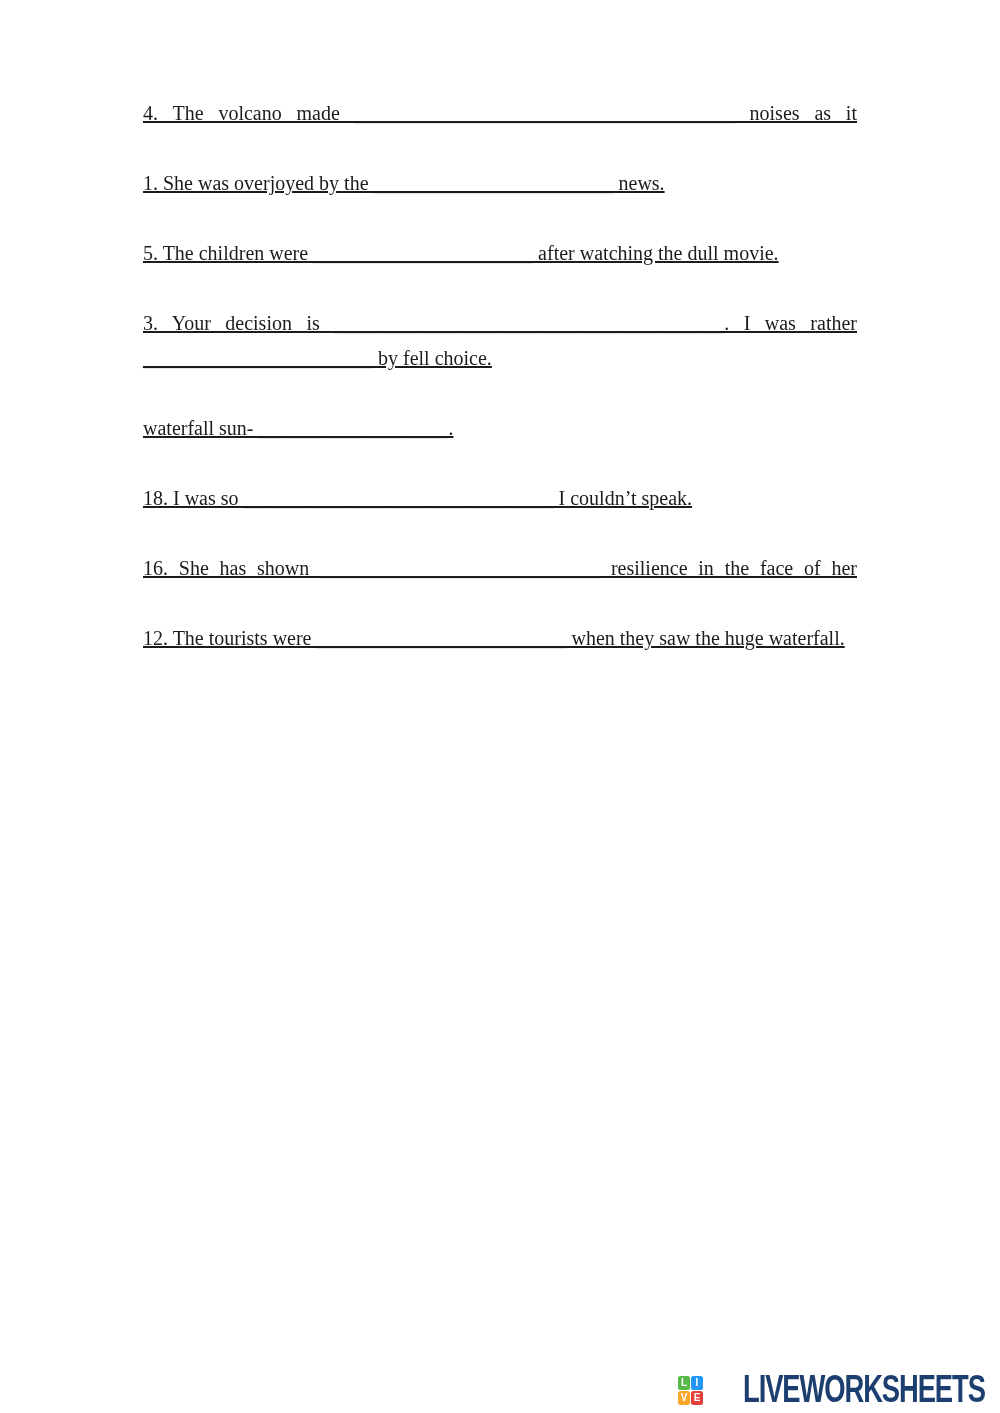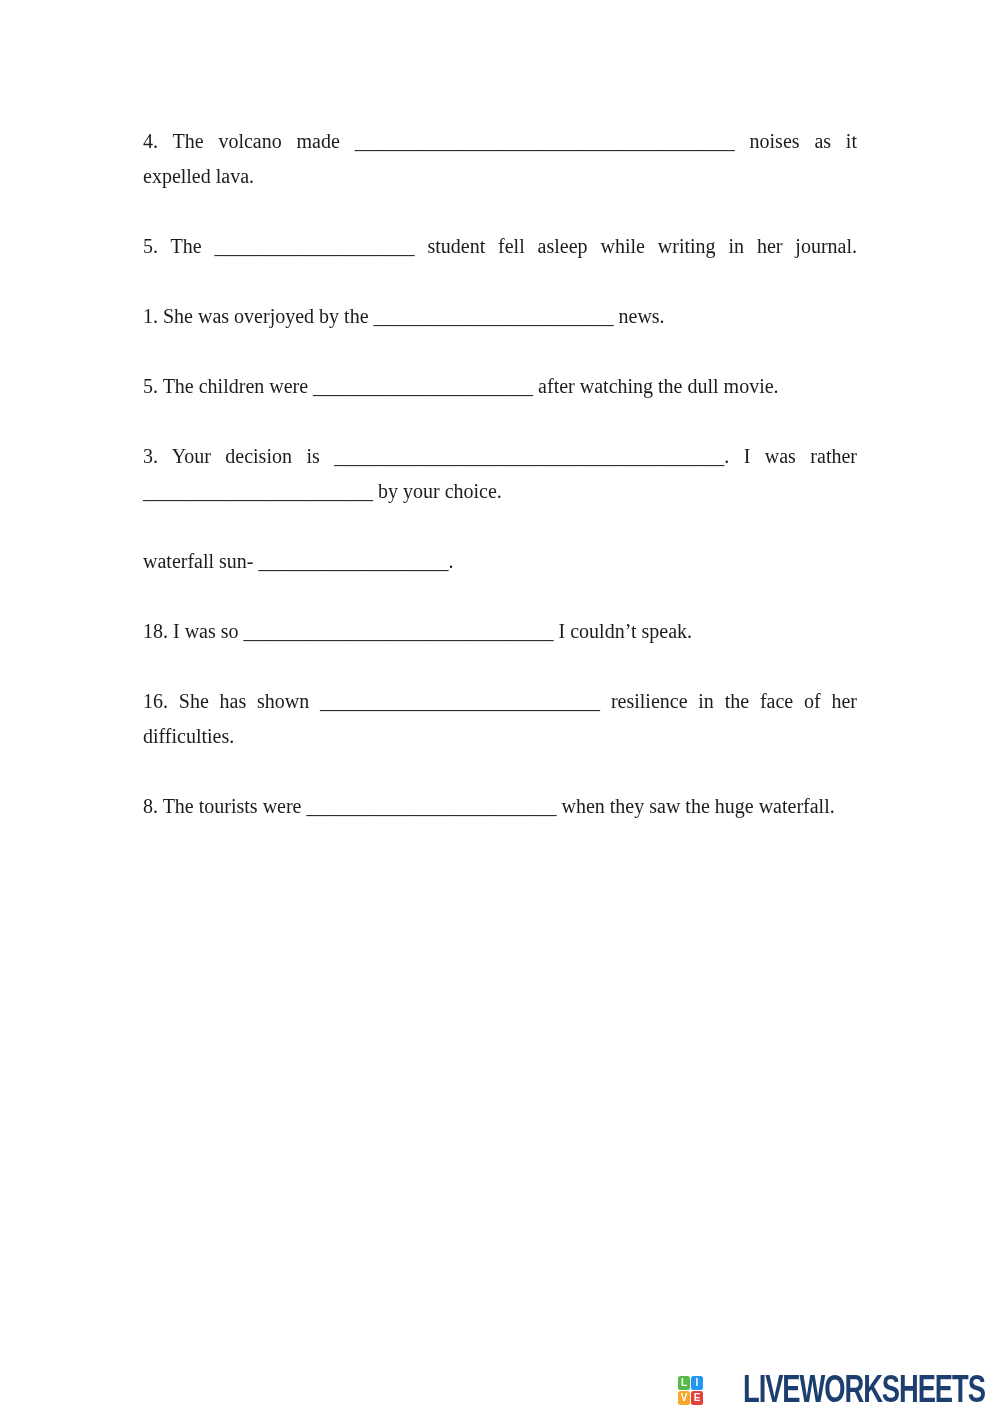--- a/index.html
+++ b/index.html
@@ -15,8 +15,9 @@
   .content {
     position: absolute;
     left: 143px;
-    top: 124px;
+    top: 96px;
     width: 714px;
+    text-decoration: underline;
   }
   .item {
     margin: 0 0 35px 0;

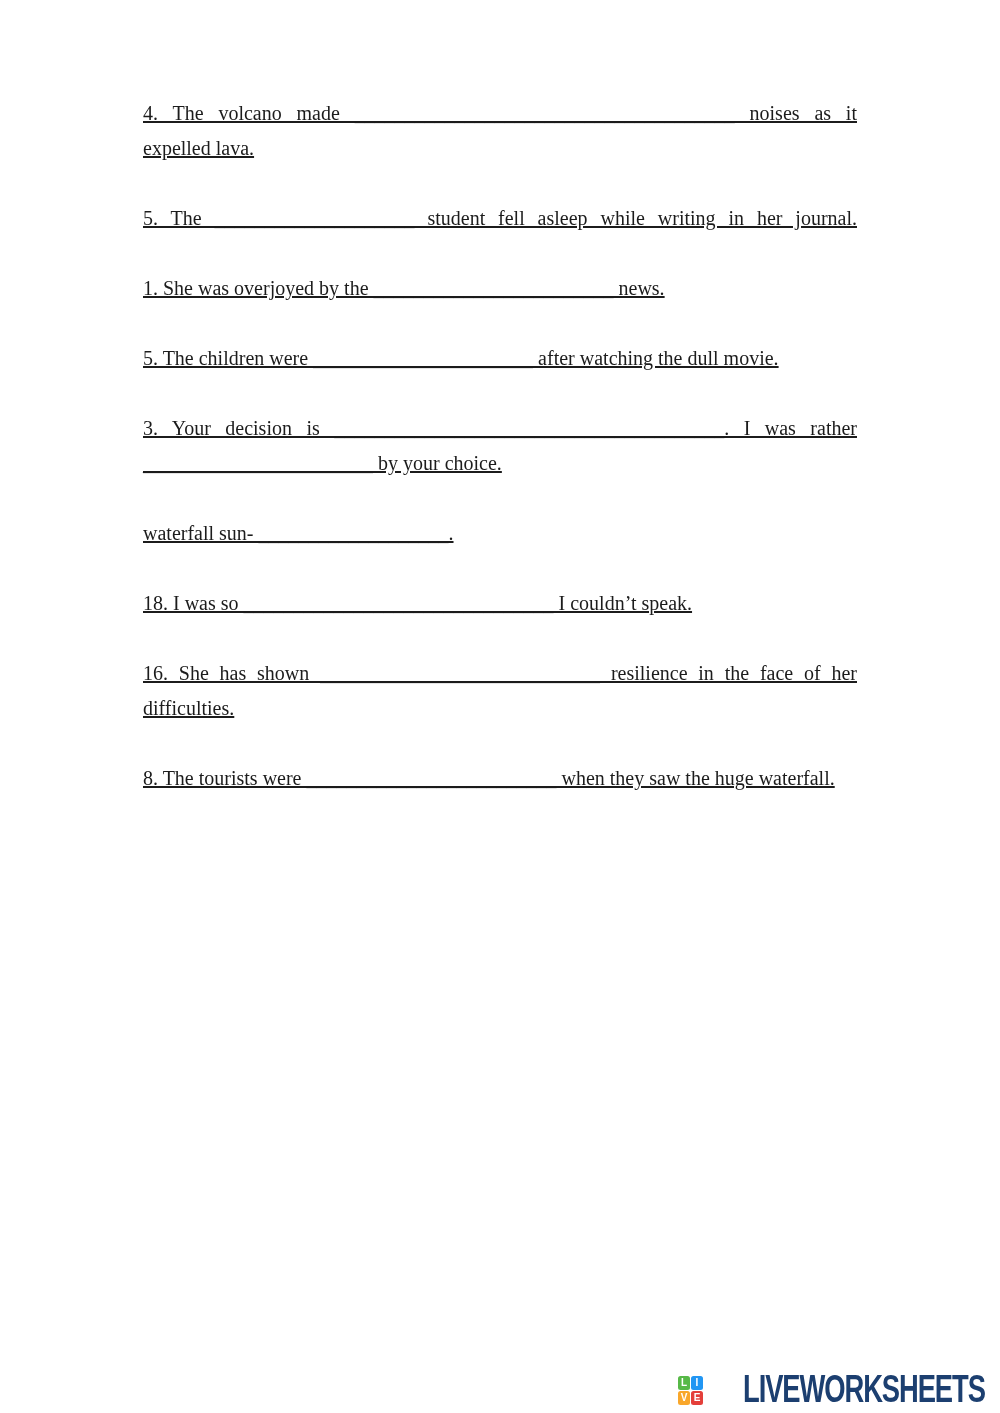--- a/index.html
+++ b/index.html
@@ -74,7 +74,6 @@
 
     <p class="item">
       <span class="line justify">4. The volcano made ______________________________________ noises as it</span>
-      <span class="line">expelled lava.</span>
     </p>
 
     <p class="item">

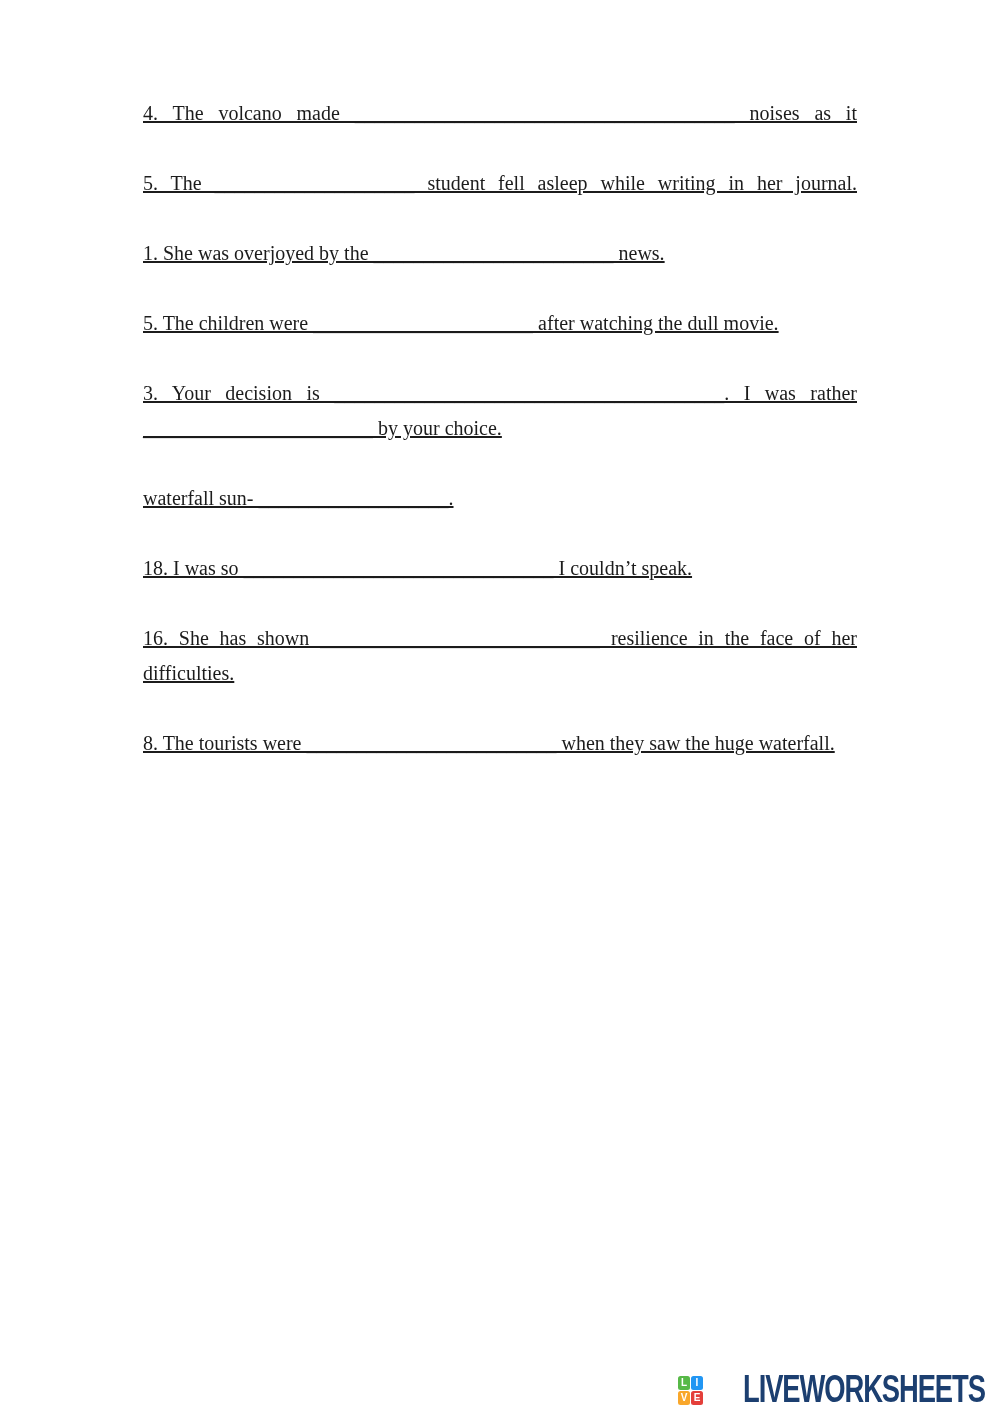--- a/index.html
+++ b/index.html
@@ -76,9 +76,6 @@
       <span class="line justify">4. The volcano made ______________________________________ noises as it</span>
     </p>
 
-    <p class="item">
-      <span class="line justify">5. The ____________________ student fell asleep while writing in her journal.</span>
-    </p>
 
     <p class="item">
       <span class="line">1. She was overjoyed by the ________________________ news.</span>

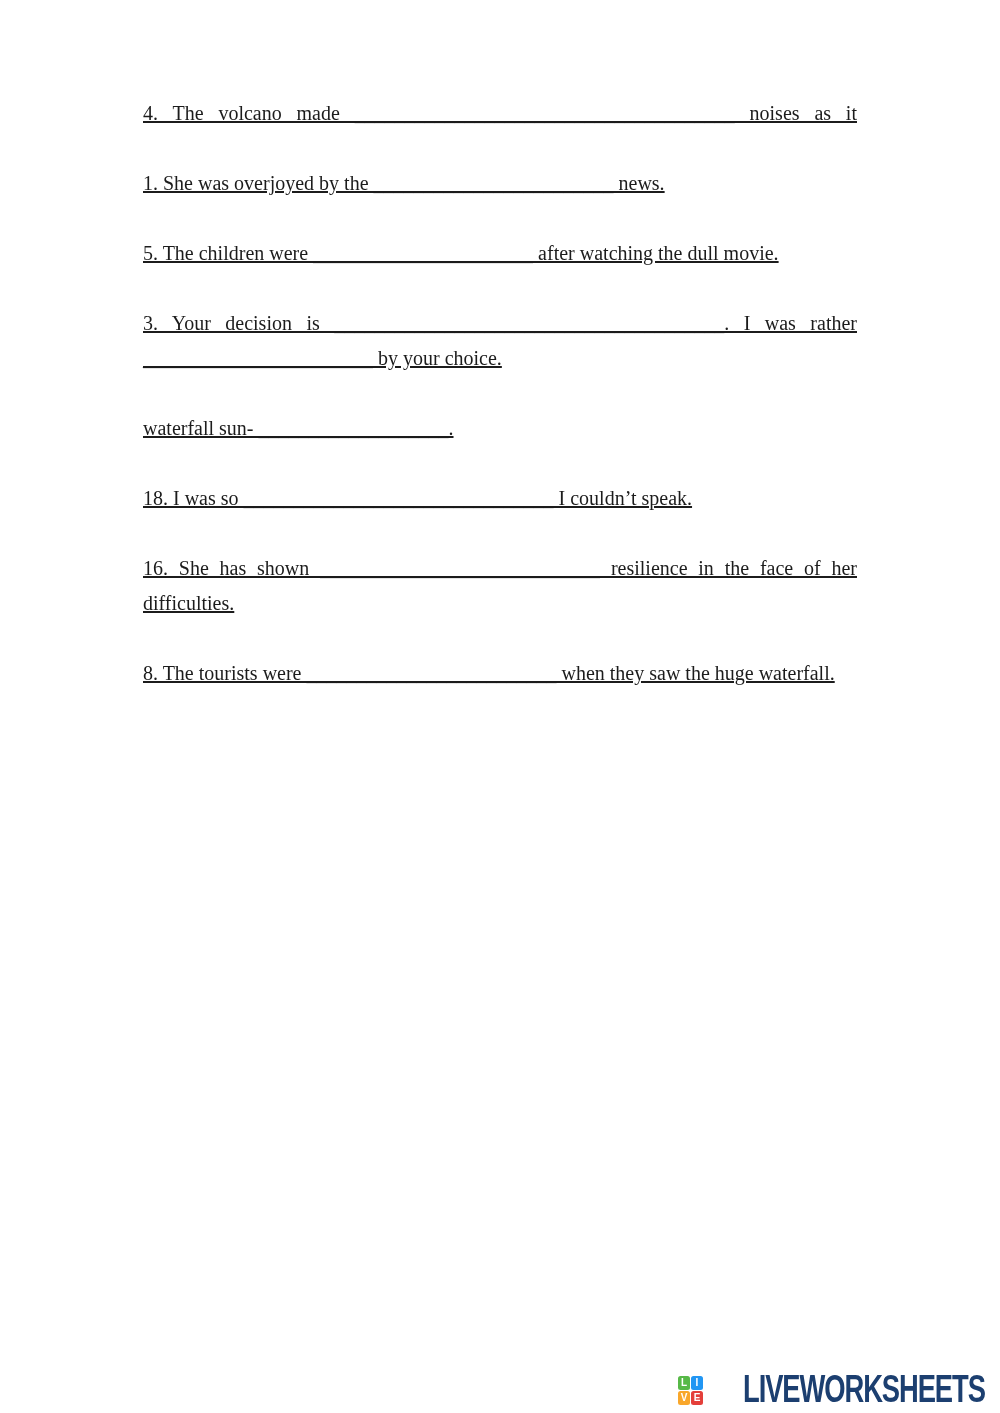--- a/index.html
+++ b/index.html
@@ -87,7 +87,7 @@
 
     <p class="item">
       <span class="line justify">3. Your decision is _______________________________________. I was rather</span>
-      <span class="line">_______________________ by your choice.</span>
+      <span class="line">_______________________ by fell choice.</span>
     </p>
 
     <p class="item">

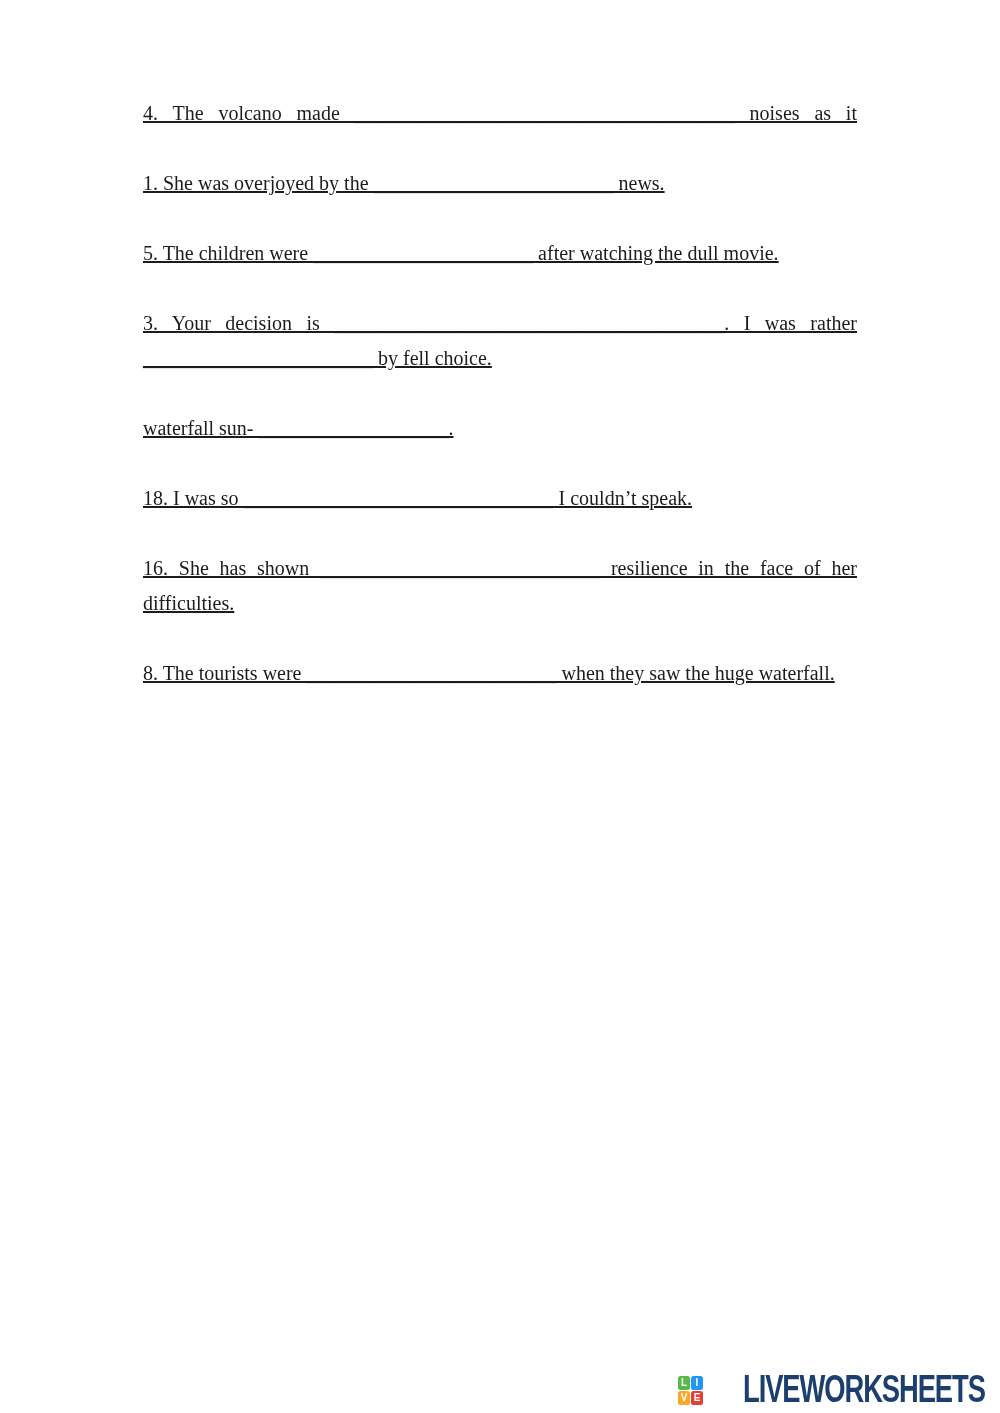--- a/index.html
+++ b/index.html
@@ -100,7 +100,6 @@
 
     <p class="item">
       <span class="line justify">16. She has shown ____________________________ resilience in the face of her</span>
-      <span class="line">difficulties.</span>
     </p>
 
     <p class="item">

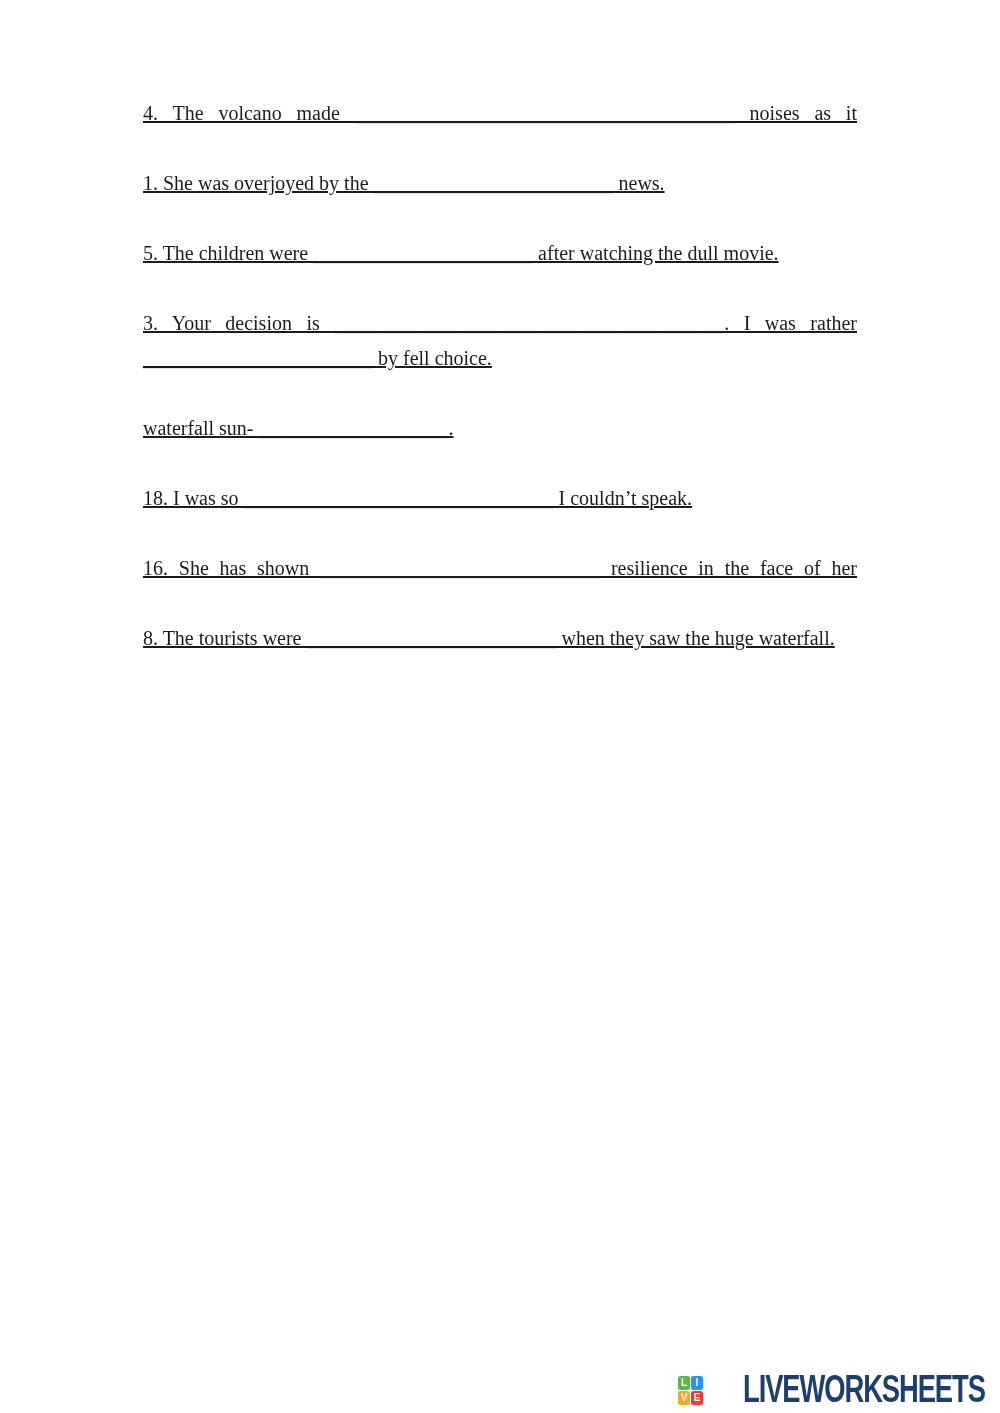--- a/index.html
+++ b/index.html
@@ -103,7 +103,7 @@
     </p>
 
     <p class="item">
-      <span class="line">8. The tourists were _________________________ when they saw the huge waterfall.</span>
+      <span class="line">12. The tourists were _________________________ when they saw the huge waterfall.</span>
     </p>
 
   </main>

